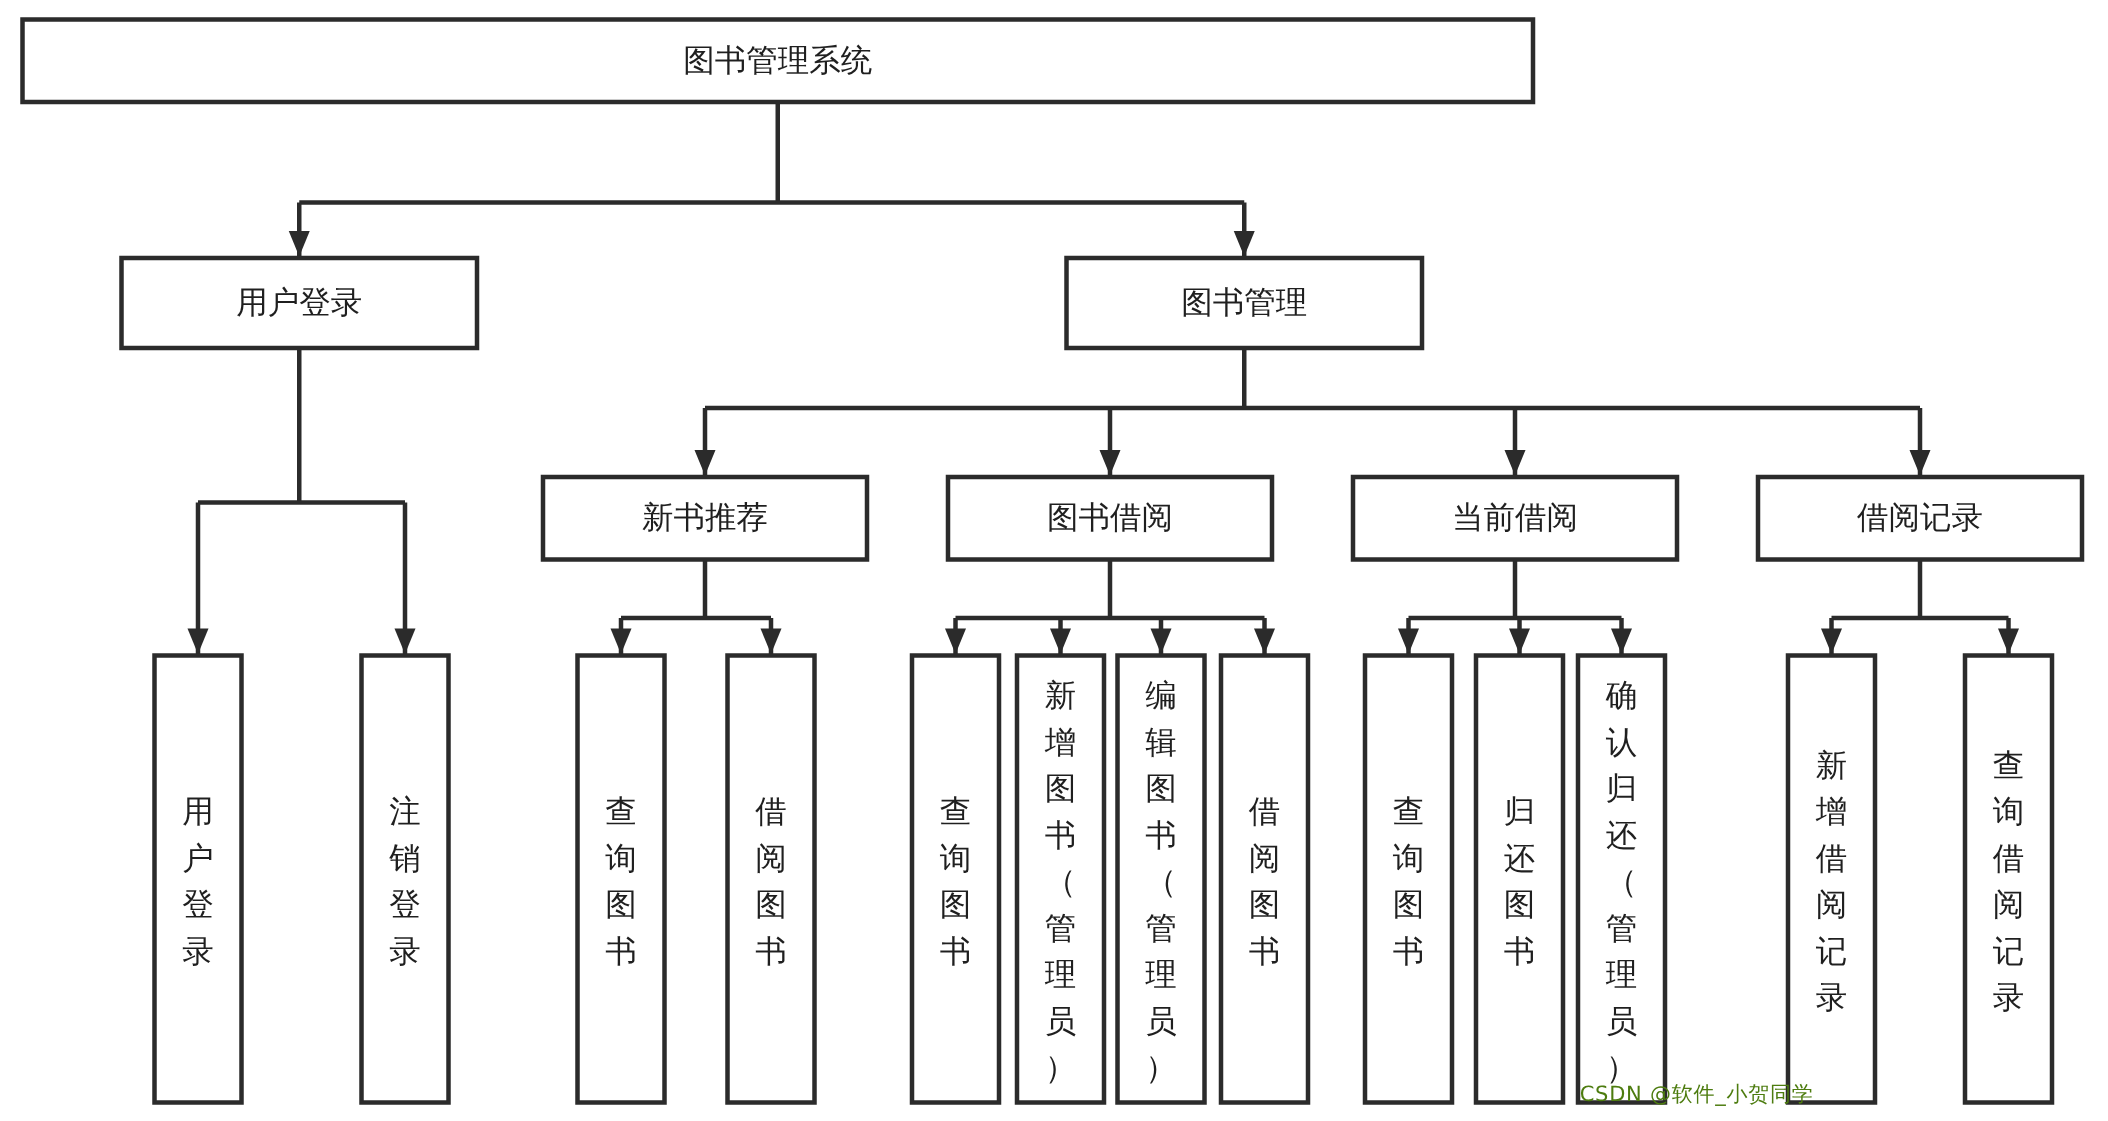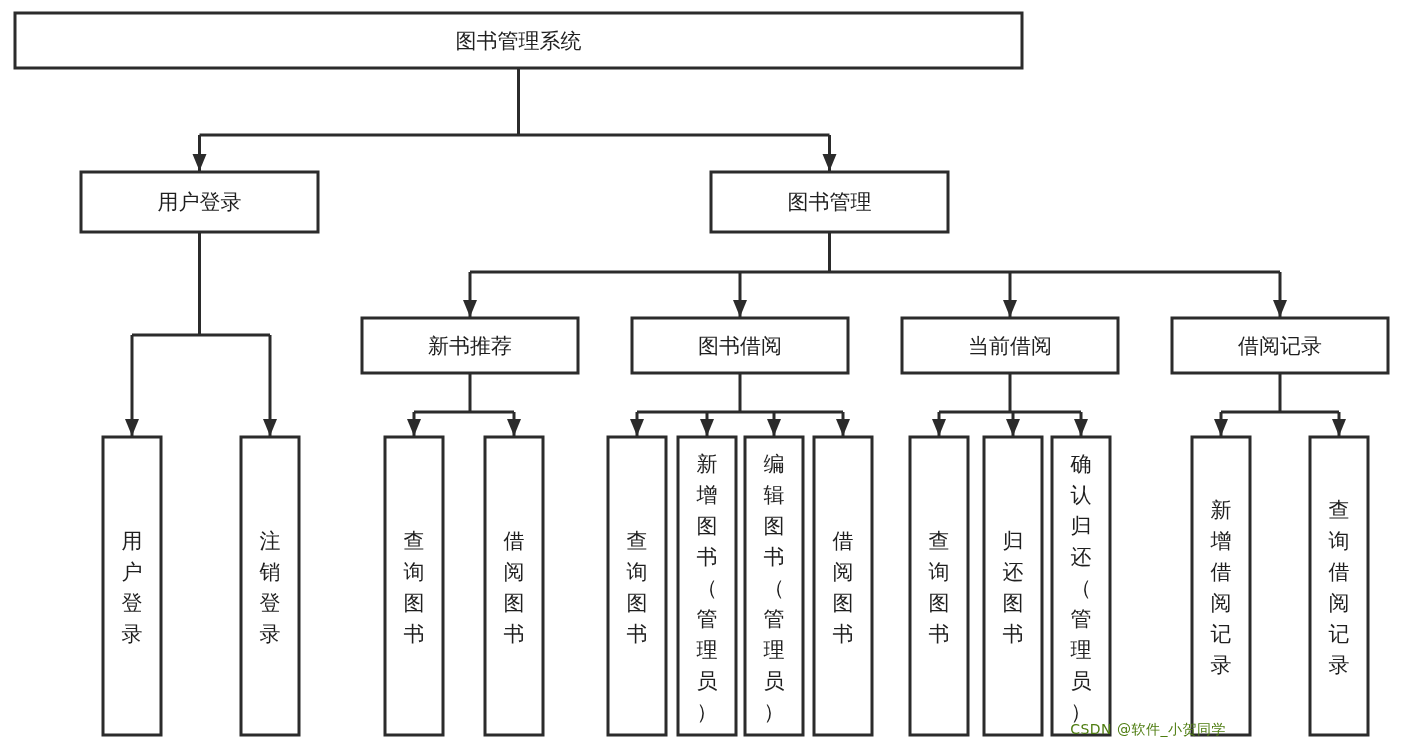--- a/index.html
+++ b/index.html
@@ -18,7 +18,6 @@
     width: 1219px;
     height: 747px;
     background: #ffffff;
-    padding-left: 17px;
   }
   svg#tree-svg {
     position: absolute;

